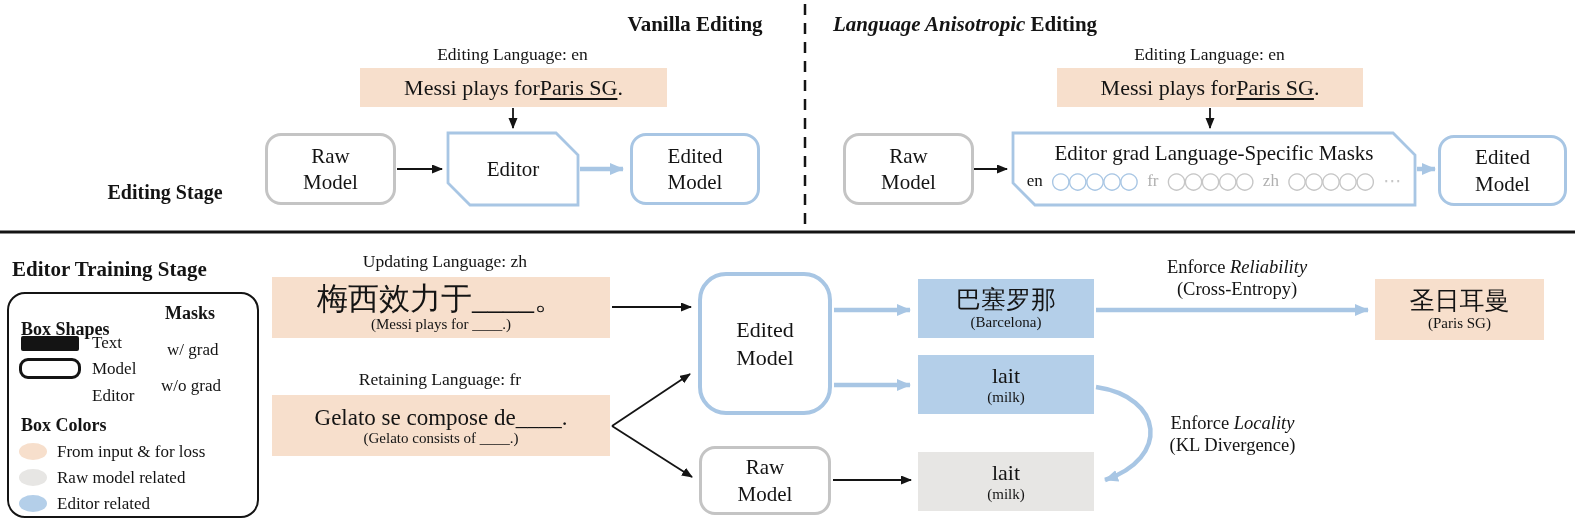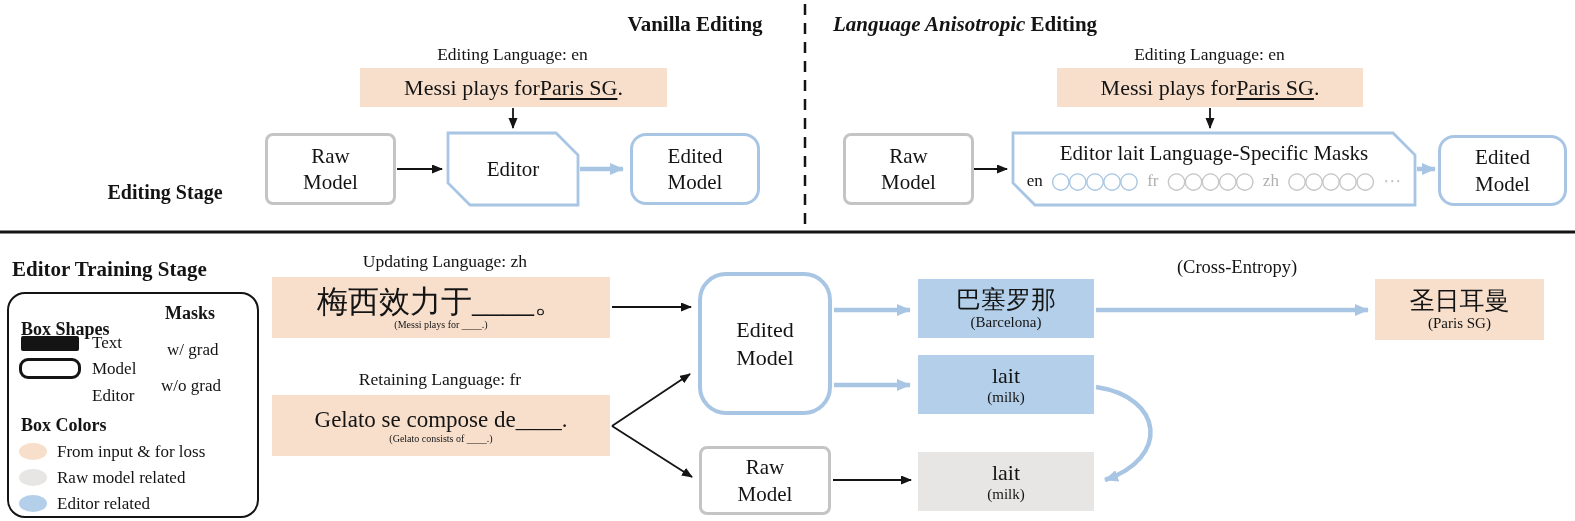--- a/index.html
+++ b/index.html
@@ -24,7 +24,7 @@
   .prompt-box .u{text-decoration:underline;text-underline-offset:3px;}
   .model-box{box-sizing:border-box;display:flex;flex-direction:column;align-items:center;justify-content:center;font-size:21px;line-height:1.25;background:#fff;}
   .model-box.blue{border:3px solid var(--blue_line);border-radius:16px;}
-  .model-box.gray{border:3px solid var(--gray_line);border-radius:8px;}
+  .model-box.gray{border:3px solid var(--gray_line);border-radius:16px;}
   .editor-label{display:flex;align-items:center;justify-content:center;font-size:21px;}
   .editor-content{display:flex;flex-direction:column;align-items:center;justify-content:center;}
   .editor-content .l1{font-size:21px;line-height:1.1;}

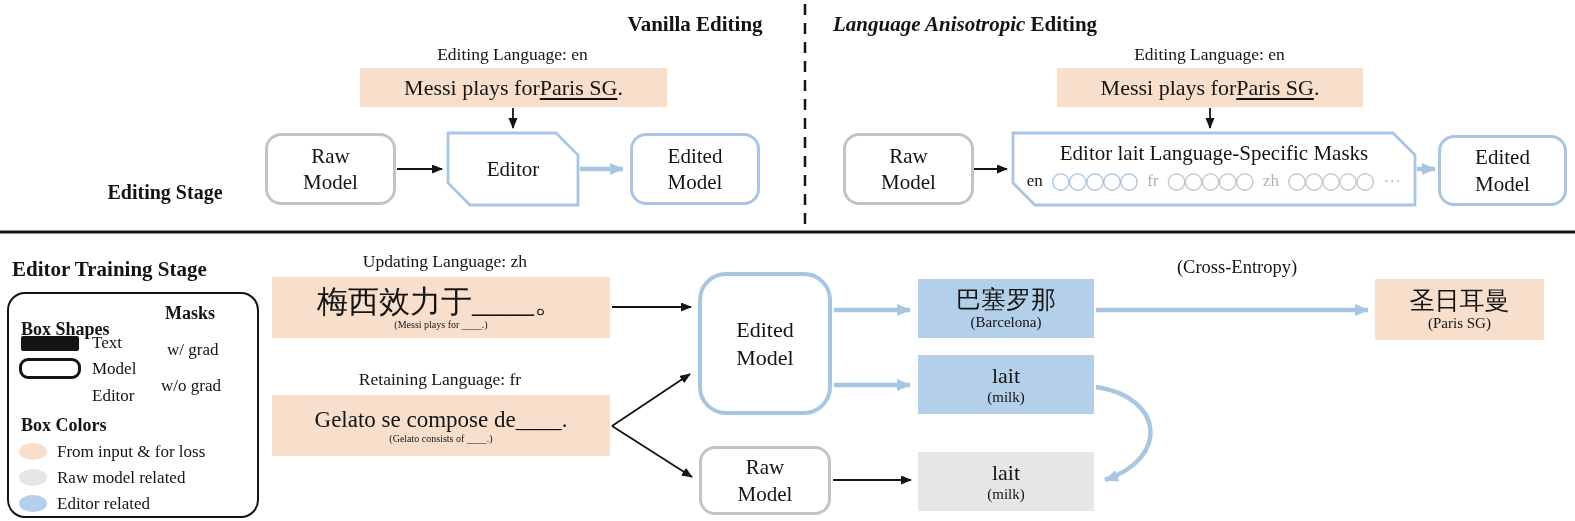--- a/index.html
+++ b/index.html
@@ -132,7 +132,7 @@
     <span>Model</span>
   </div>
   <div class="abs editor-content" style="left:1013px;top:135px;width:402px;height:68px;">
-    <div class="l1">Editor lait Language-Specific Masks</div>
+    <div class="l1">Editor grad Language-Specific Masks</div>
     <div class="masks-row">
       <span class="mask-lang">en</span>
       <span class="mask-circles en">○○○○○</span>

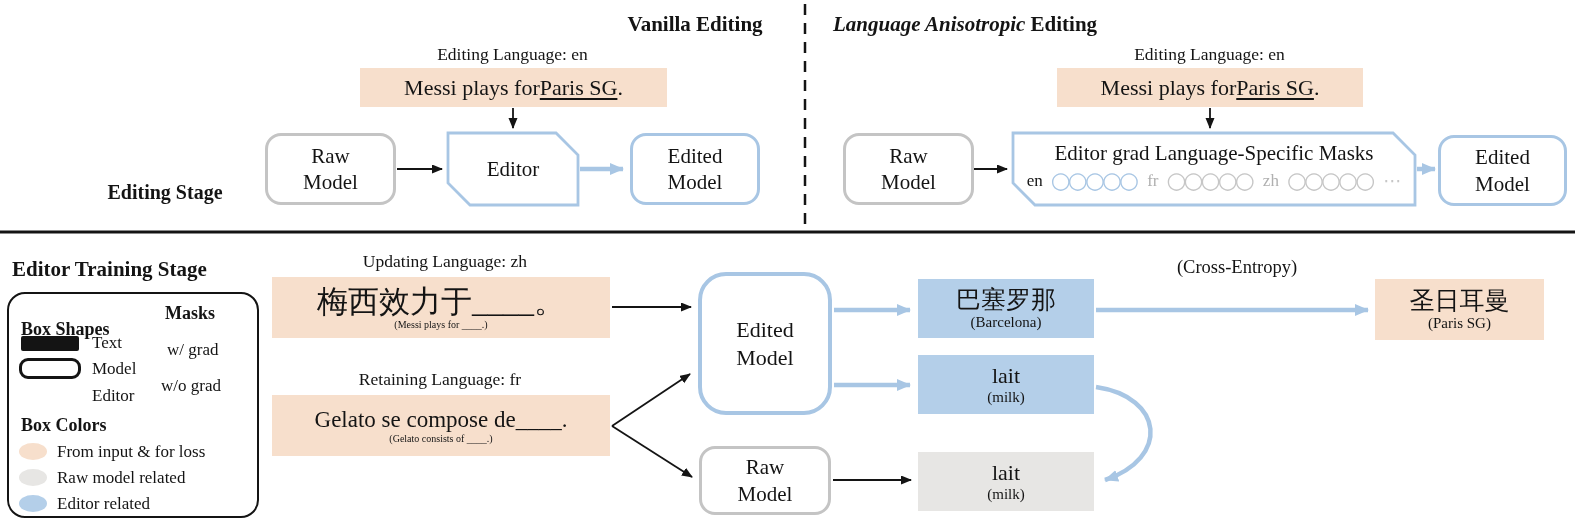--- a/index.html
+++ b/index.html
@@ -216,6 +216,7 @@
   </div>
 
   <div class="abs loss-label center" style="left:1128px;top:257px;width:218px;">
+    <div><span>Enforce </span><span class="it">Reliability</span></div>
     <div>(Cross-Entropy)</div>
   </div>
 

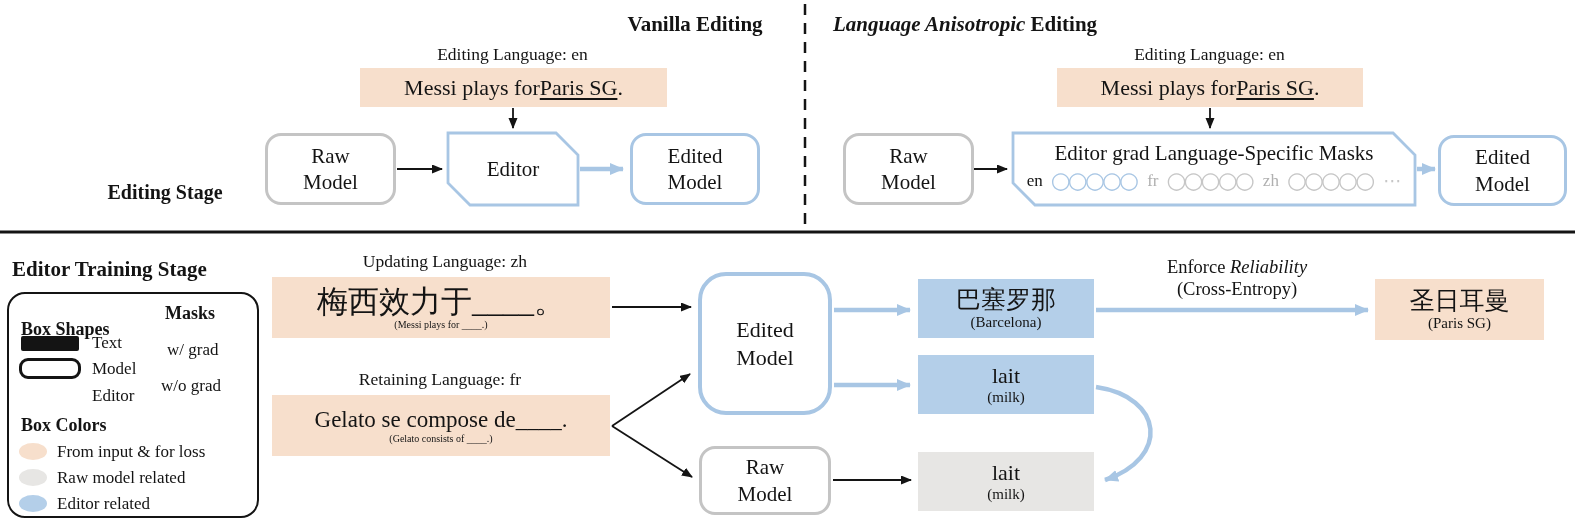--- a/index.html
+++ b/index.html
@@ -49,7 +49,7 @@
   .input-box{background:var(--peach);display:flex;flex-direction:column;align-items:center;justify-content:center;line-height:1.1;}
   .input-box .main-cn{font-size:31px;white-space:nowrap;}
   .input-box .main-lat{font-size:23px;white-space:nowrap;}
-  .input-box .gloss{font-size:10px;white-space:nowrap;}
+  .input-box .gloss{font-size:15px;white-space:nowrap;}
   .loss-label{font-size:18.5px;line-height:1.18;white-space:nowrap;}
   .big-model{font-size:22px;}
 </style>

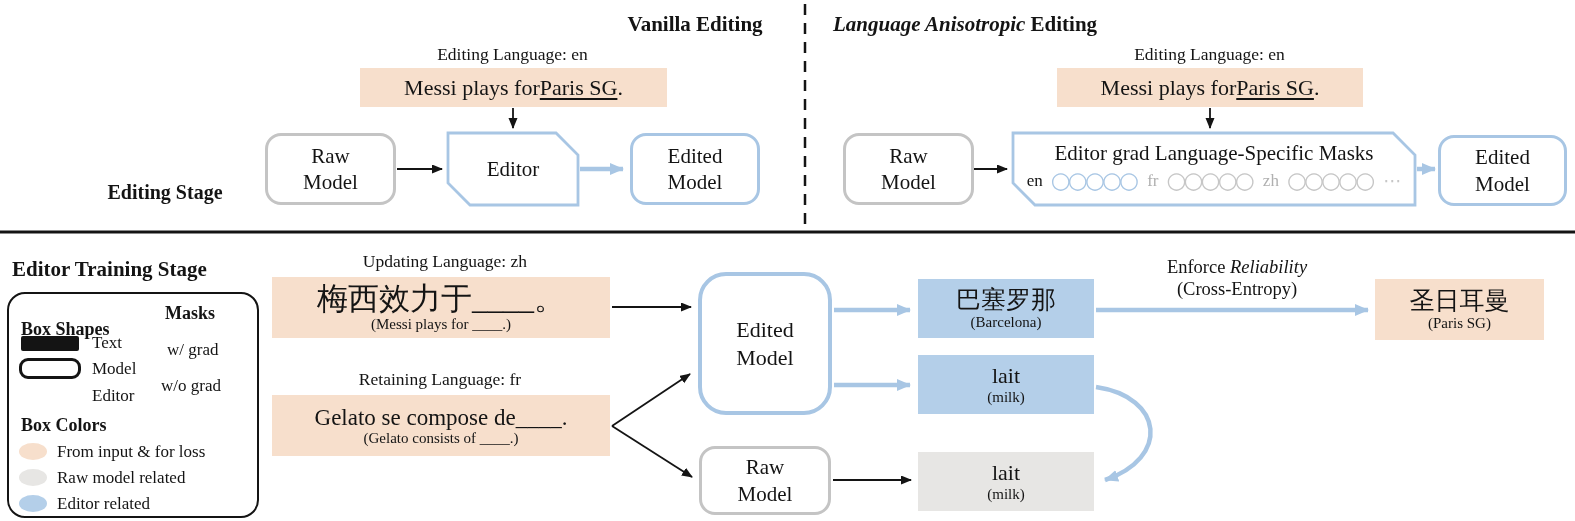--- a/index.html
+++ b/index.html
@@ -219,6 +219,10 @@
     <div><span>Enforce </span><span class="it">Reliability</span></div>
     <div>(Cross-Entropy)</div>
   </div>
+  <div class="abs loss-label center" style="left:1150px;top:413px;width:165px;">
+    <div><span>Enforce </span><span class="it">Locality</span></div>
+    <div>(KL Divergence)</div>
+  </div>
 
 </div>
 

